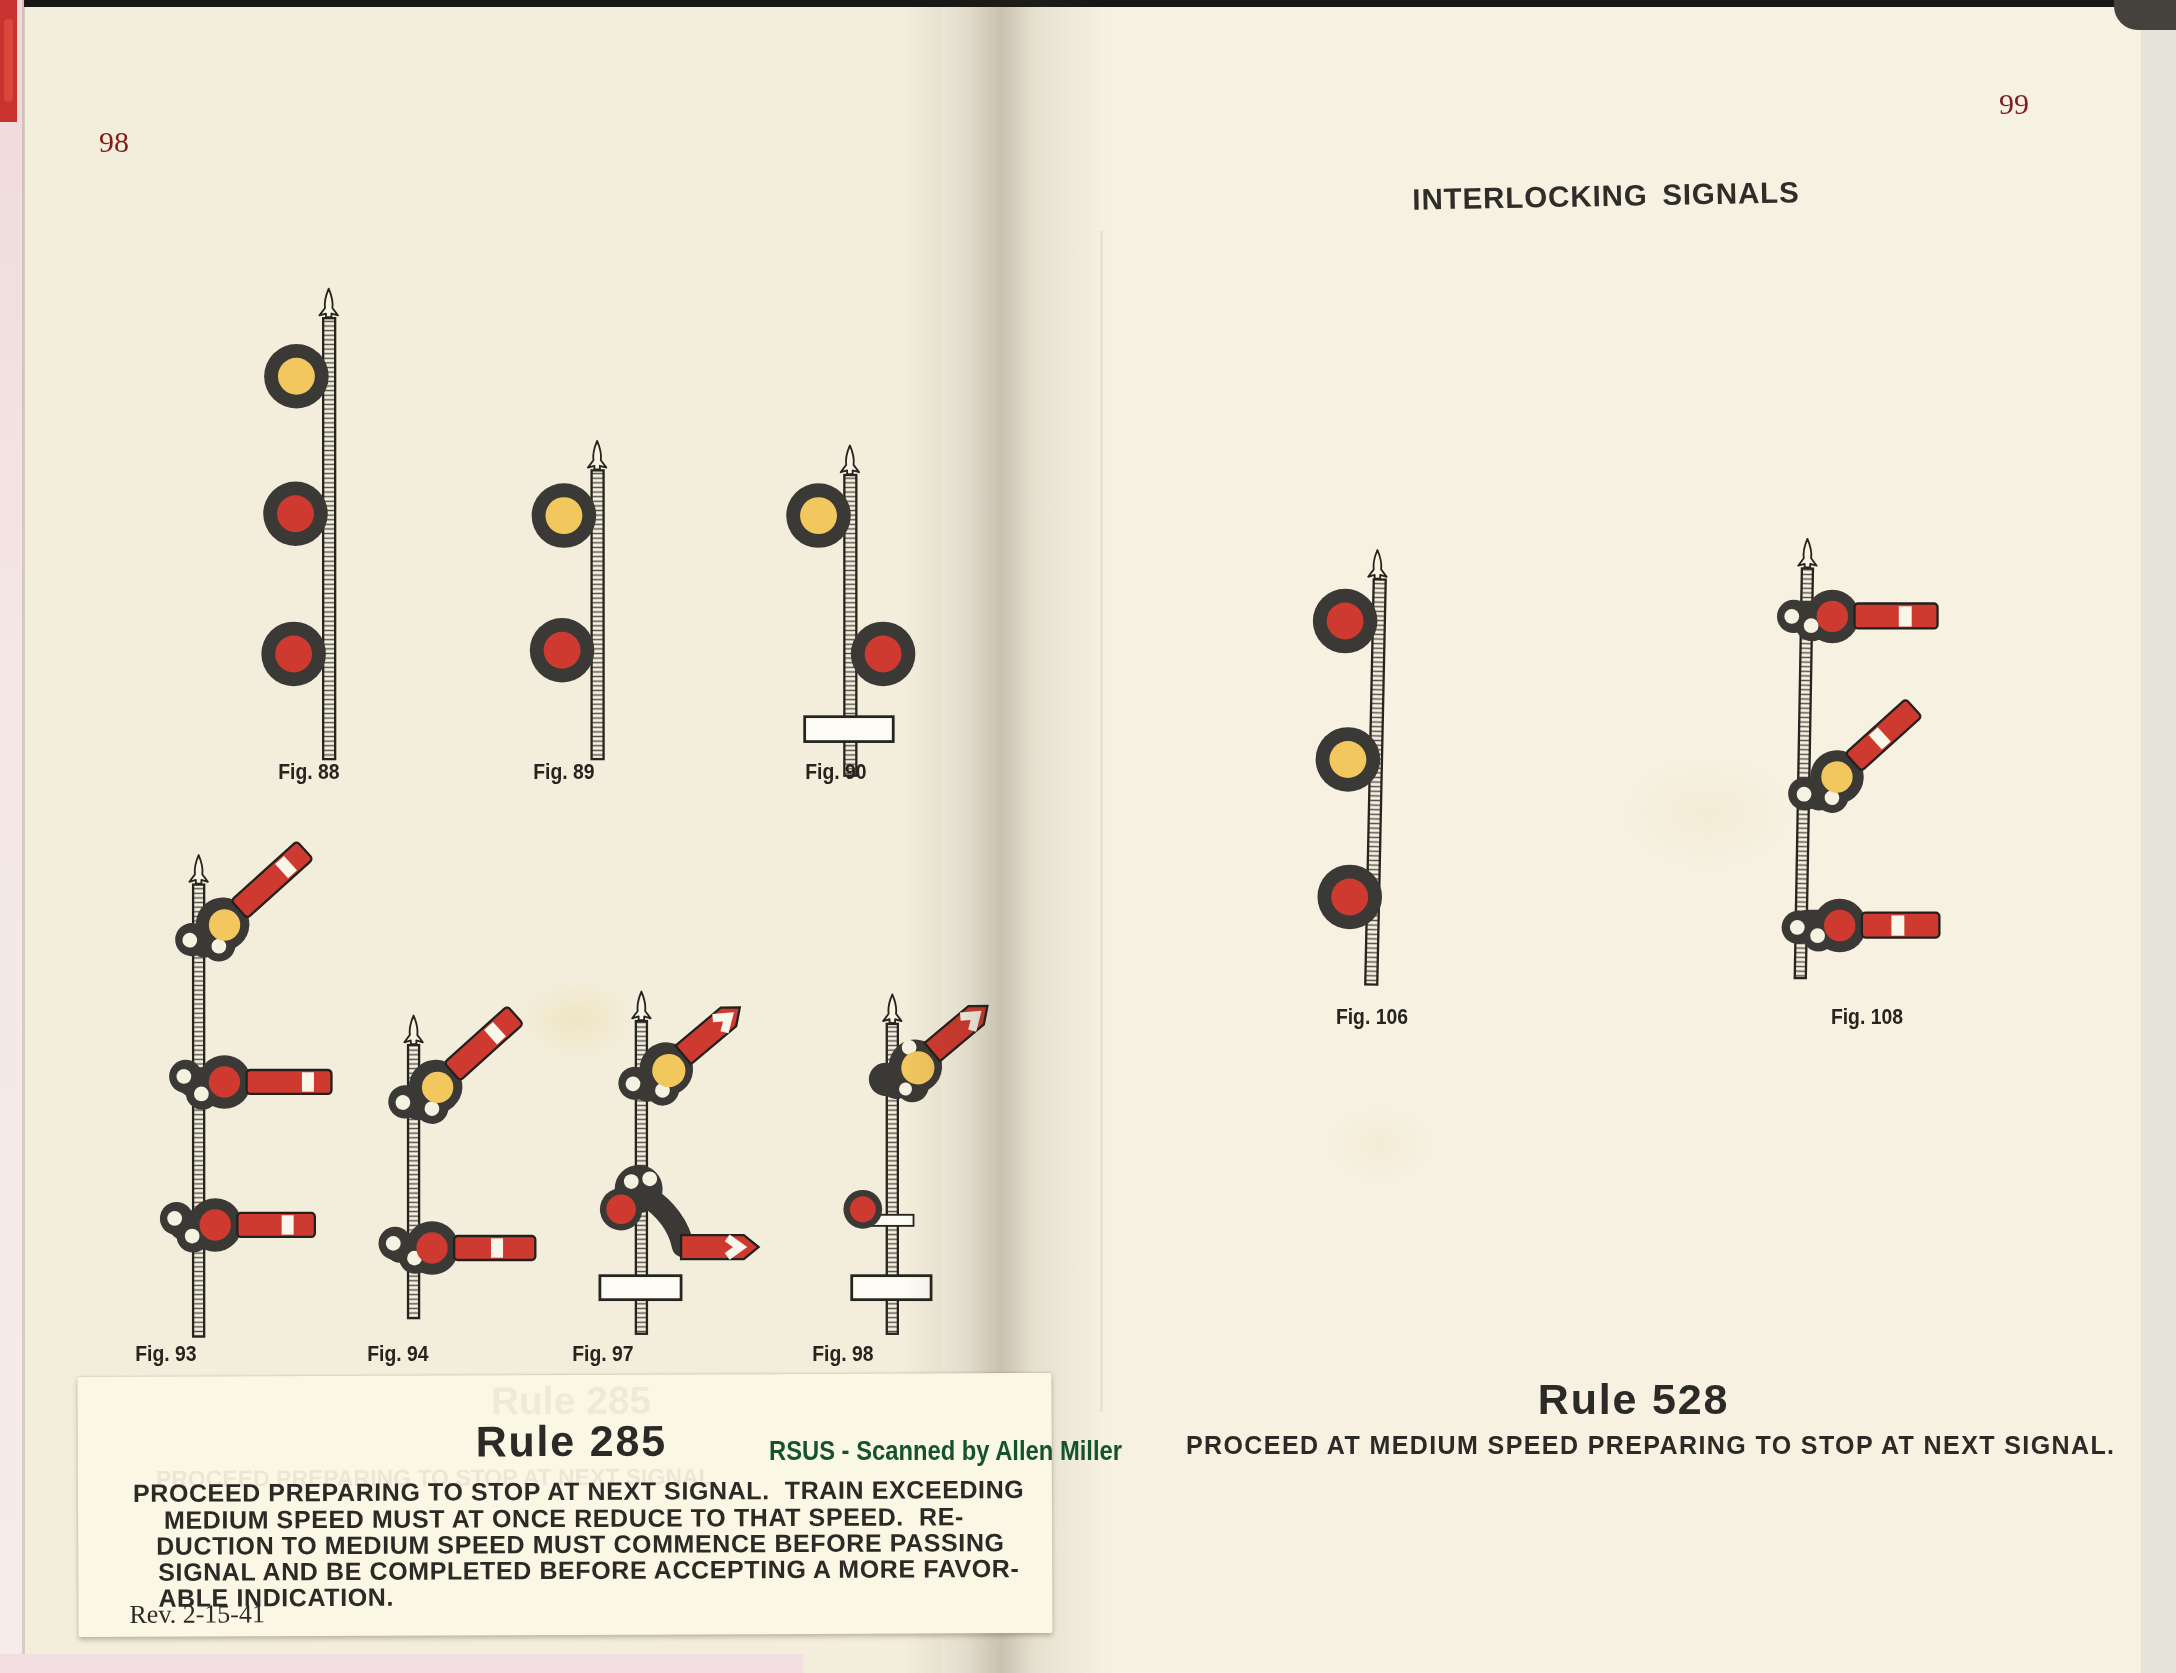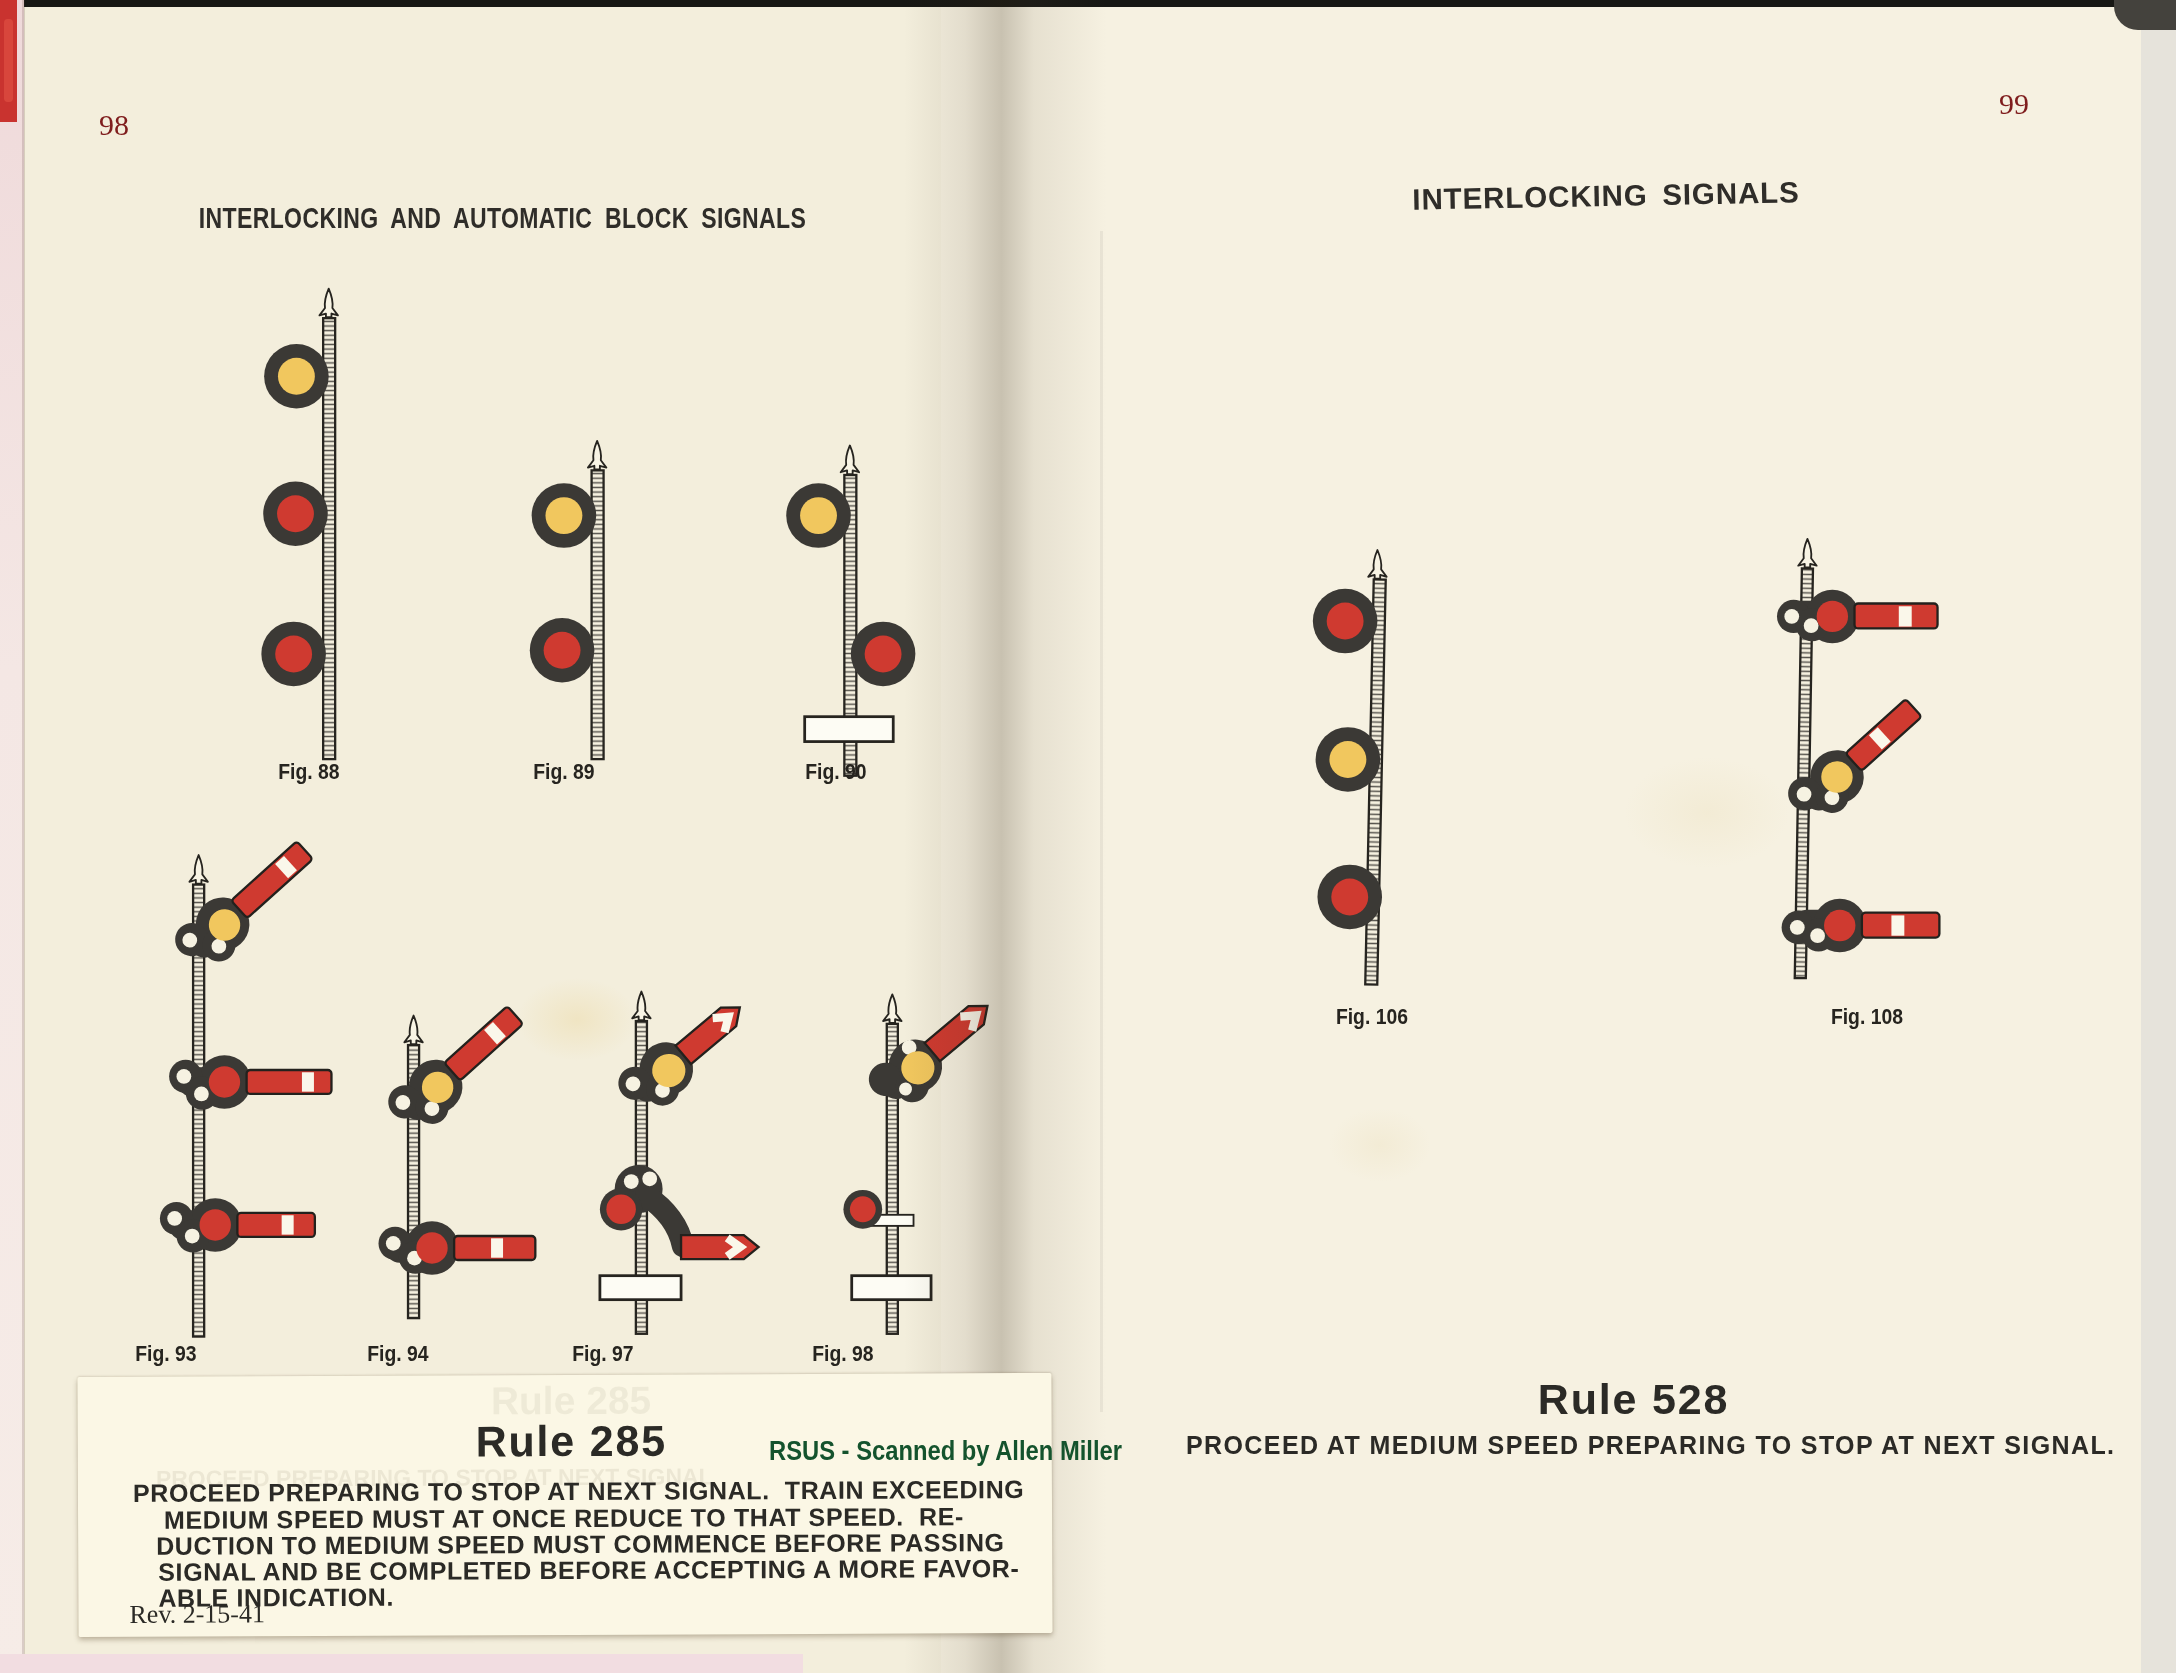--- a/index.html
+++ b/index.html
@@ -28,7 +28,7 @@
 
   
   .pagenum{position:absolute;font-family:"Liberation Serif",serif;font-size:30px;color:#7f1d1d;}
-  #pn-98{left:99px;top:108px;}
+  #pn-98{left:99px;top:125px;}
   #pn-99{left:1999px;top:87px;}
   .title-wrap{position:absolute;text-align:center;color:#2f2d29;}
   .title-wrap>span{display:inline-block;white-space:nowrap;font-weight:bold;

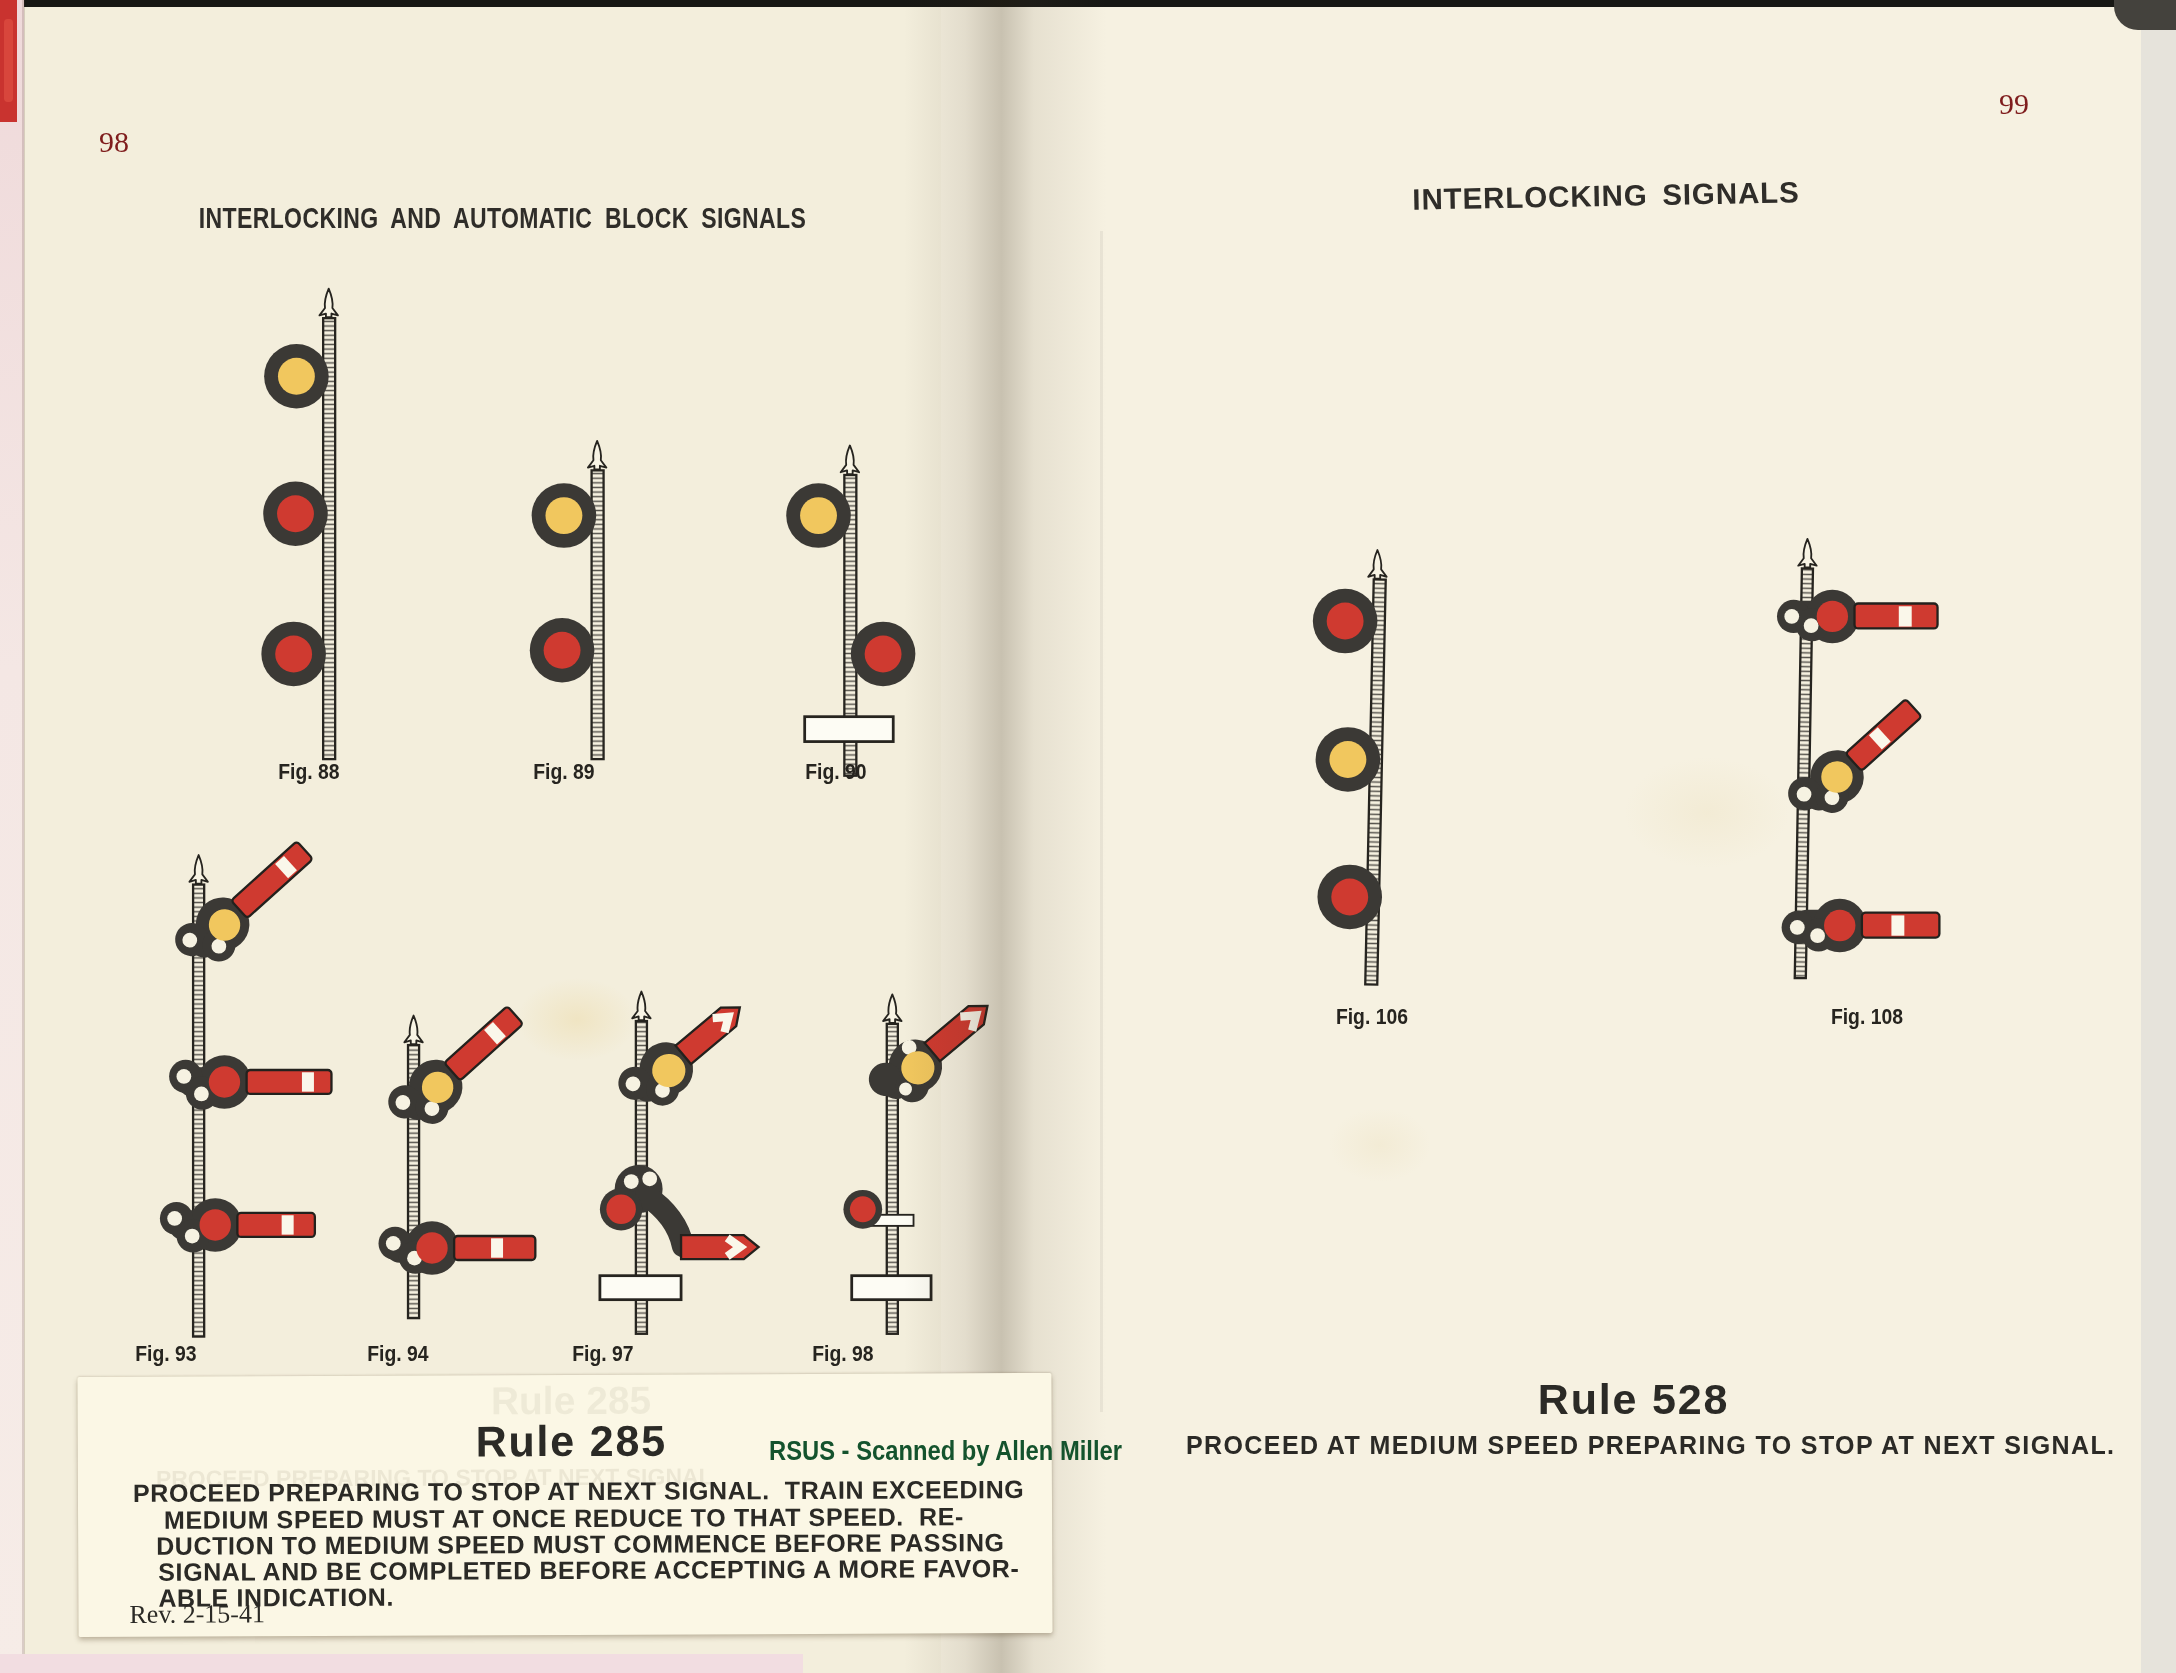--- a/index.html
+++ b/index.html
@@ -94,9 +94,6 @@
 
   <div class="pagenum" id="pn-98">98</div>
   <div class="pagenum" id="pn-99">99</div>
-  <div class="title-wrap" id="title-left">
-    <span>INTERLOCKING AND AUTOMATIC BLOCK SIGNALS</span>
-  </div>
   <div class="title-wrap" id="title-right">
     <span>INTERLOCKING SIGNALS</span>
   </div>

